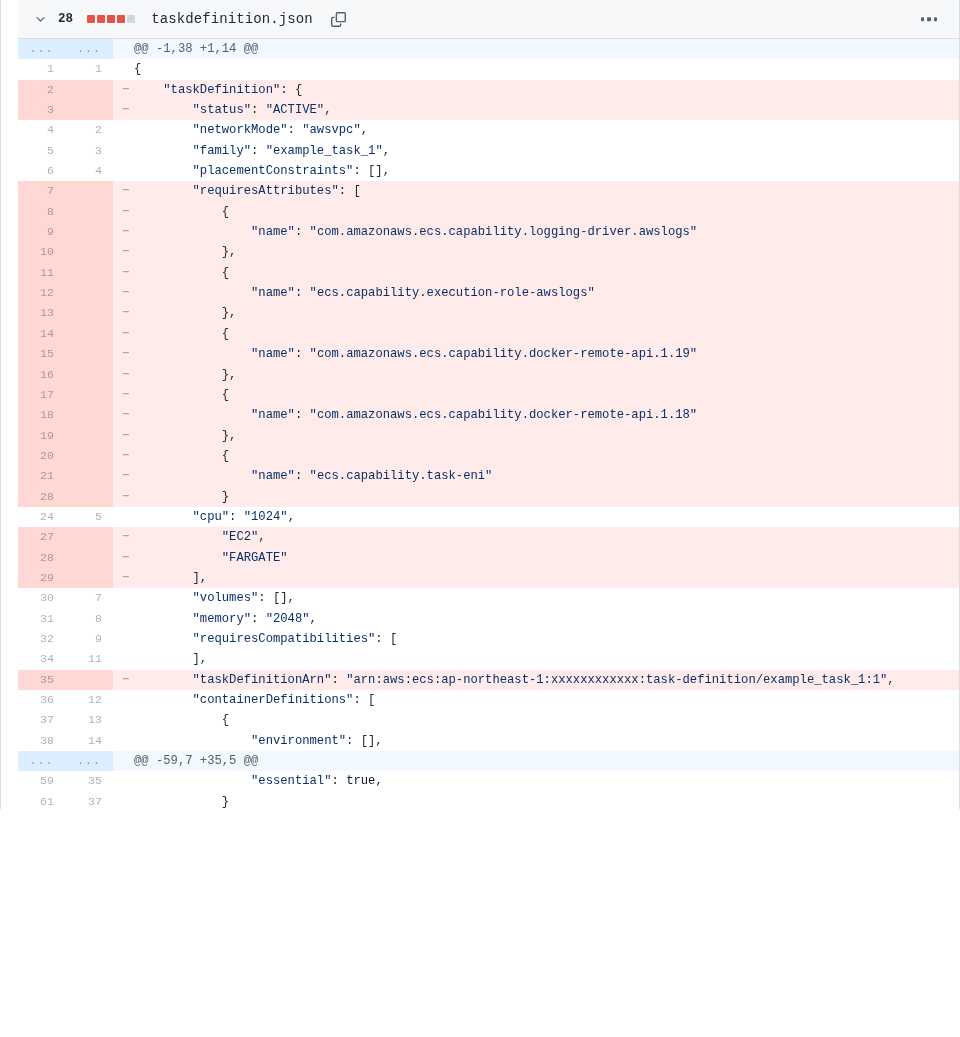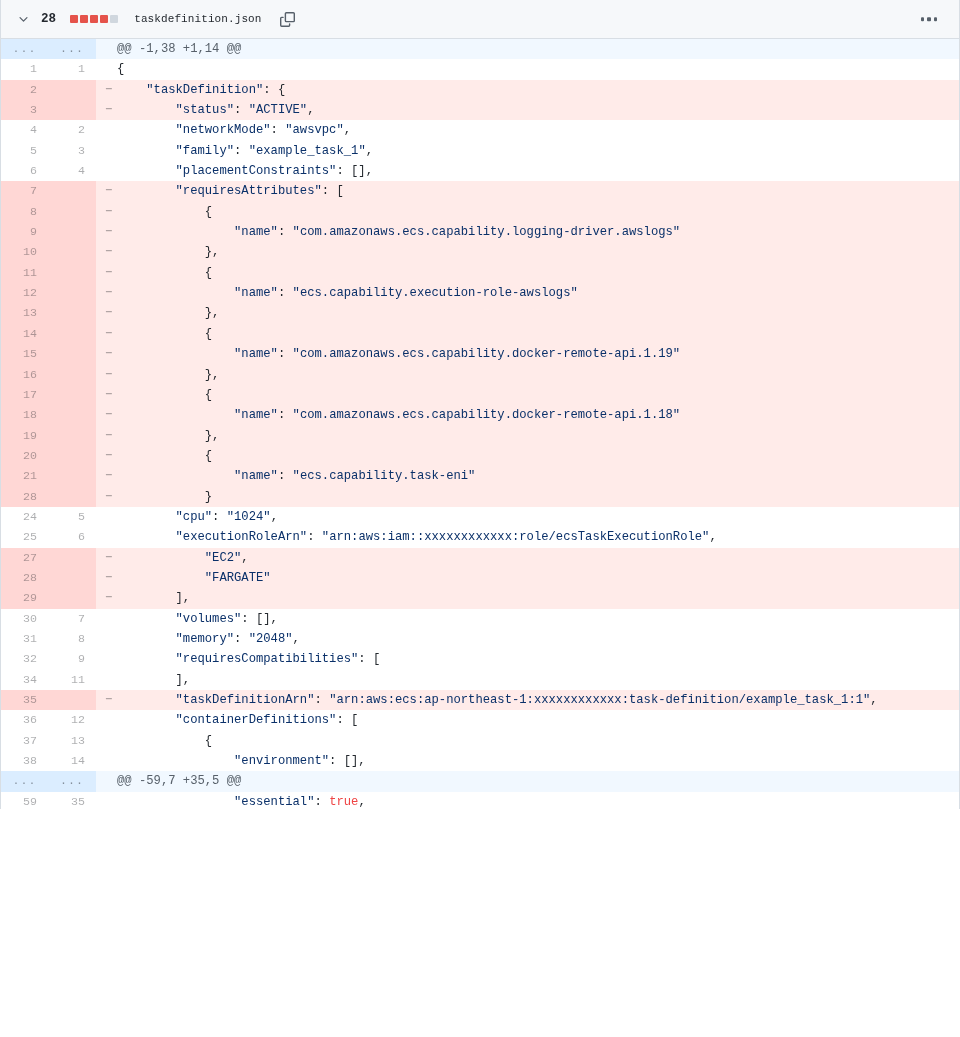--- a/index.html
+++ b/index.html
@@ -17,6 +17,7 @@
     background: #ffffff;
     border-left: 1px solid #d8dee4;
     border-right: 1px solid #d8dee4;
+    padding-left: 17px;
   }
 
   

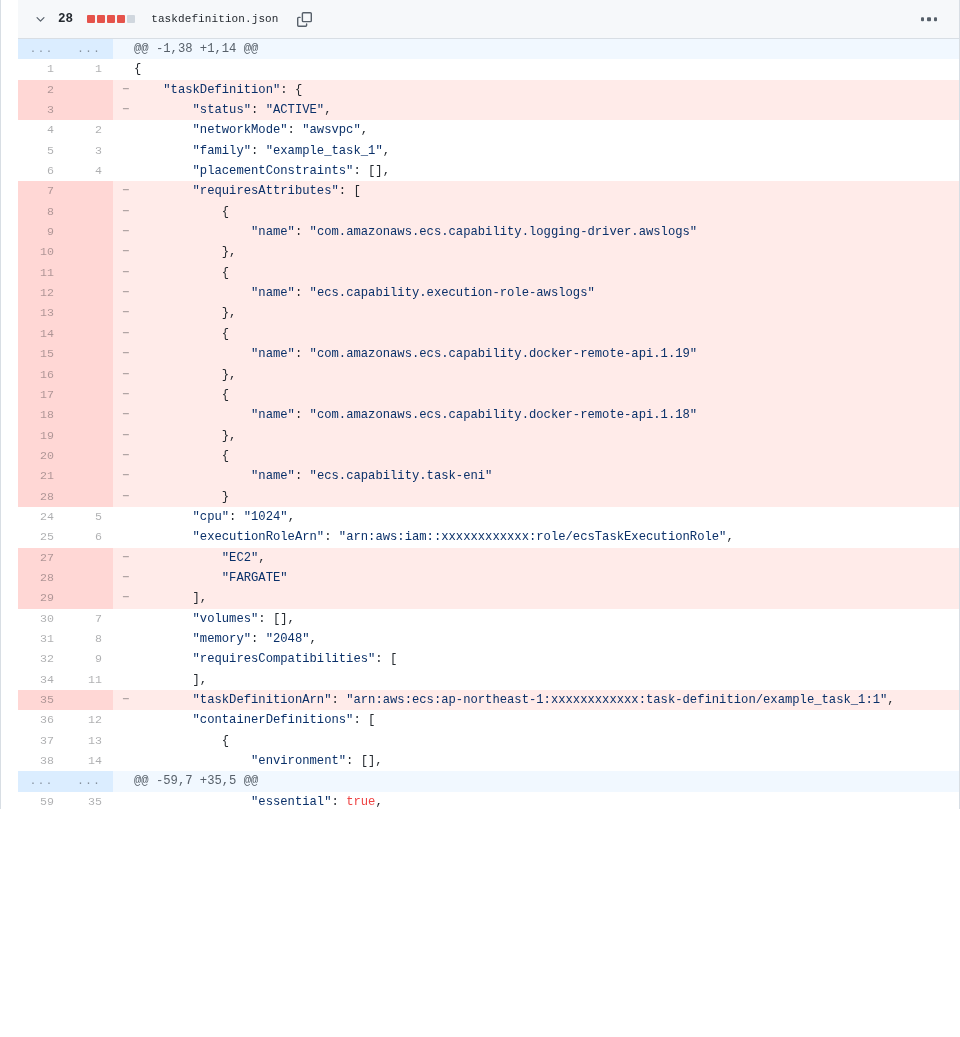--- a/index.html
+++ b/index.html
@@ -51,7 +51,7 @@
   .dsq.neu { background: #d0d7de; }
   .file-name {
     font-family: "Liberation Mono", monospace;
-    font-size: 11px;
+    font-size: 14px;
     color: #24292f;
     margin-left: 8px;
     letter-spacing: 0.1px;

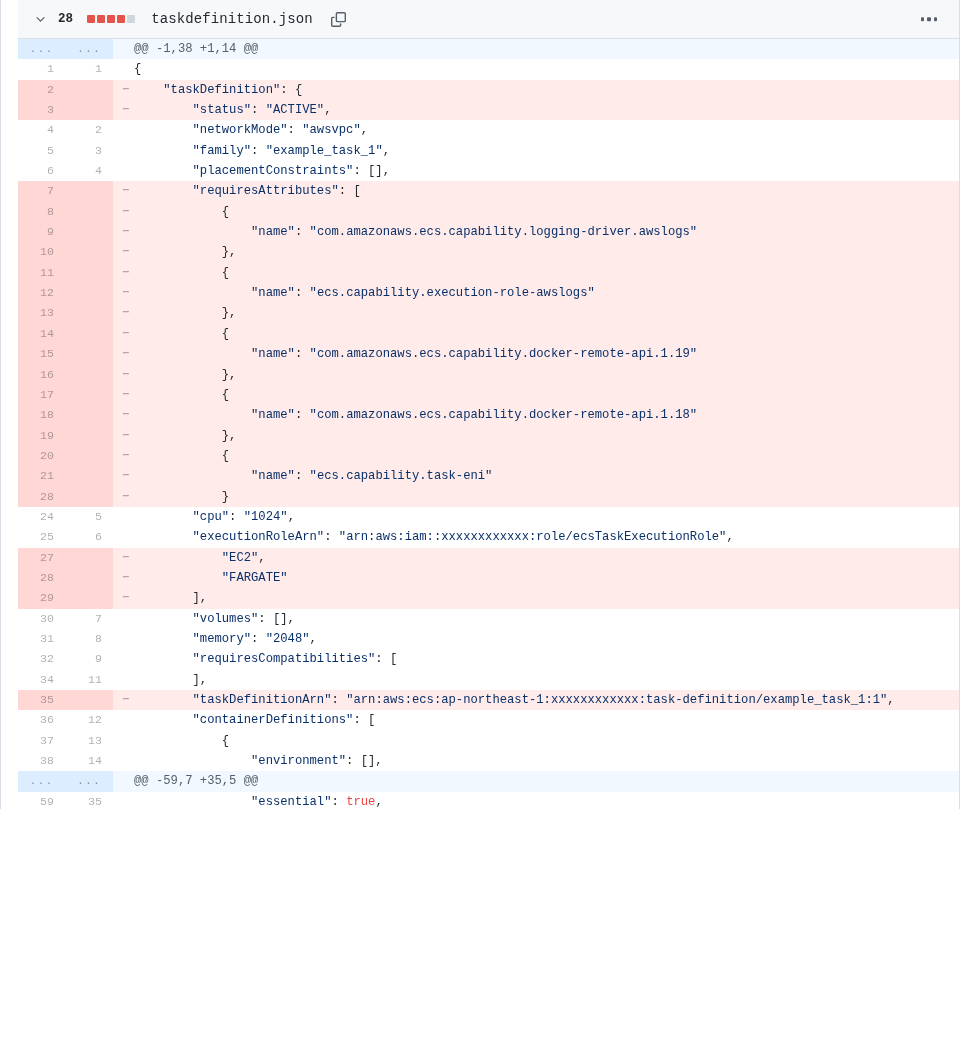--- a/index.html
+++ b/index.html
@@ -311,12 +311,6 @@
           <td class="marker"></td>
           <td class="code">        <span class="s-key">"cpu"</span>: <span class="s-str">"1024"</span>,</td>
         </tr>
-        <tr class="ctx">
-          <td class="ln">25</td>
-          <td class="ln l2">6</td>
-          <td class="marker"></td>
-          <td class="code">        <span class="s-key">"executionRoleArn"</span>: <span class="s-str">"arn:aws:iam::xxxxxxxxxxxx:role/ecsTaskExecutionRole"</span>,</td>
-        </tr>
         <tr class="del">
           <td class="ln">27</td>
           <td class="ln l2"></td>

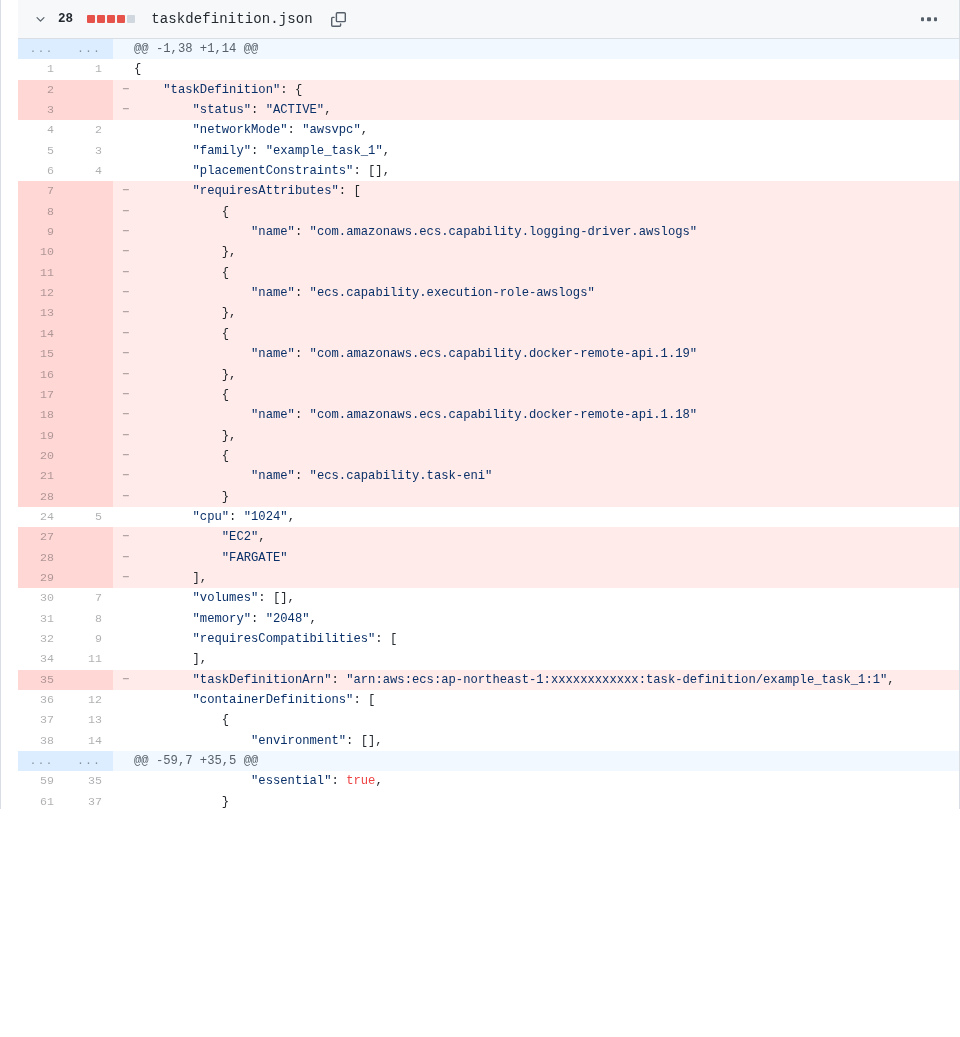--- a/index.html
+++ b/index.html
@@ -128,7 +128,7 @@
   .s-key { color: #0a3069; }
   .s-str { color: #0a3069; }
   .s-num { color: #0550ae; }
-  .s-bool { color: #ef4444; }
+  .s-bool { color: #0f172a; }
 </style>
 </head>
 <body>

